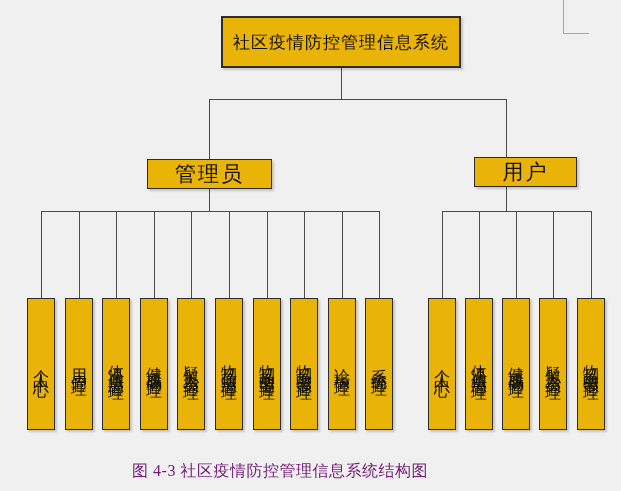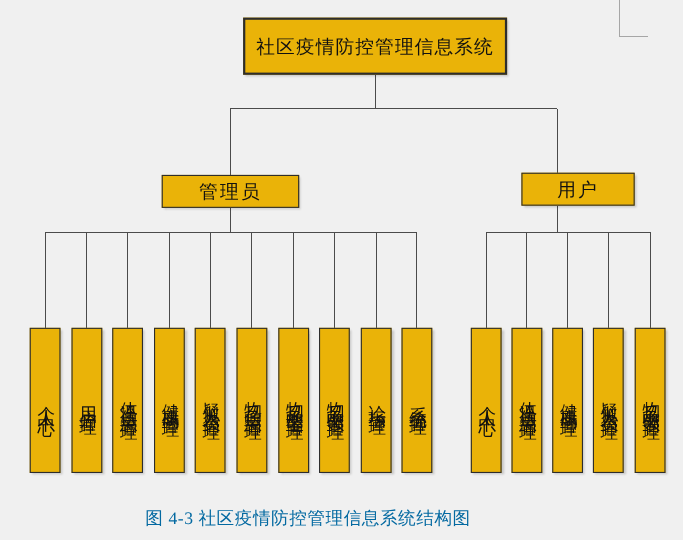--- a/index.html
+++ b/index.html
@@ -36,7 +36,7 @@
     letter-spacing: 1px;
   }
   .branch-node {
-    font-size: 17px;
+    font-size: 21px;
     letter-spacing: 2px;
   }
   .branch-admin { left: 147px; top: 159px; width: 125px; height: 30px; }

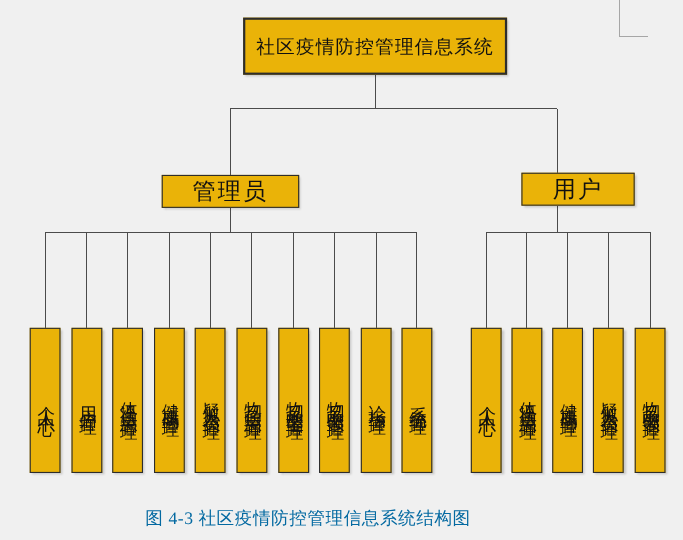--- a/index.html
+++ b/index.html
@@ -58,7 +58,7 @@
     text-align: center;
     font-family: "Liberation Serif", serif;
     font-size: 16px;
-    color: #0369a1;
+    color: #701a75;
     letter-spacing: 0.5px;
   }
 </style>

